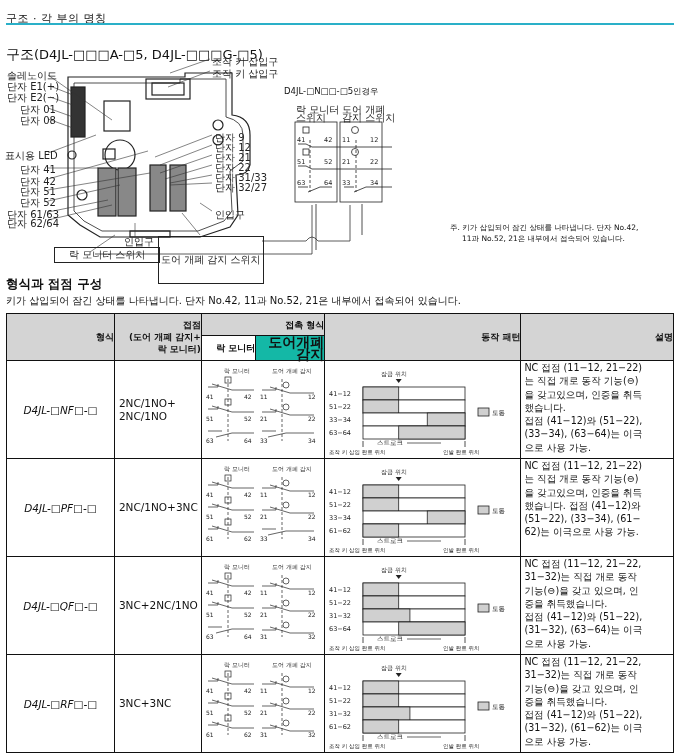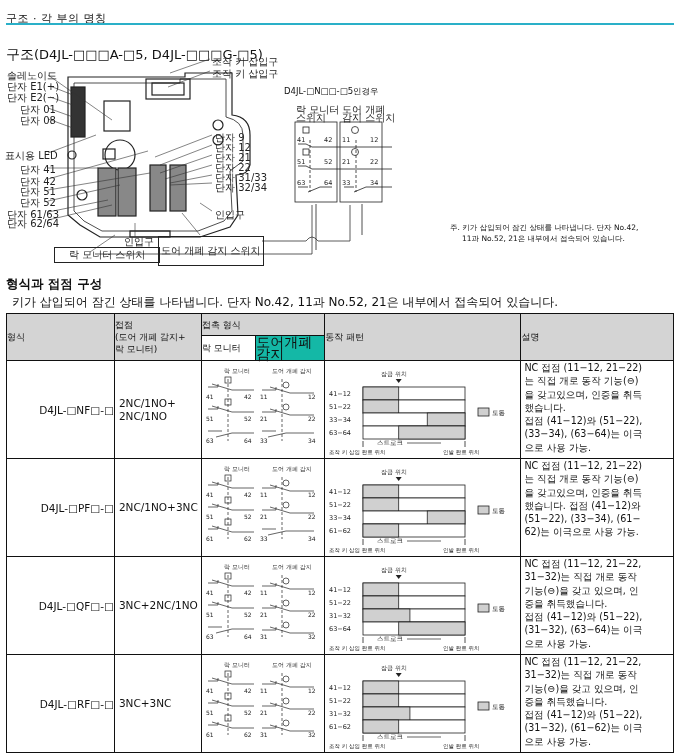--- a/index.html
+++ b/index.html
@@ -109,7 +109,7 @@
 <div class="abs lbl" style="left:215px;top:151px">단자 21</div>
 <div class="abs lbl" style="left:215px;top:161px">단자 22</div>
 <div class="abs lbl" style="left:215px;top:171px">단자 31/33</div>
-<div class="abs lbl" style="left:215px;top:181px">단자 32/34</div>
+<div class="abs lbl" style="left:215px;top:181px">단자 32/27</div>
 <div class="abs lbl" style="left:215px;top:208px">인입구</div>
 <div class="abs lbl" style="left:124px;top:235px">인입구</div>
 

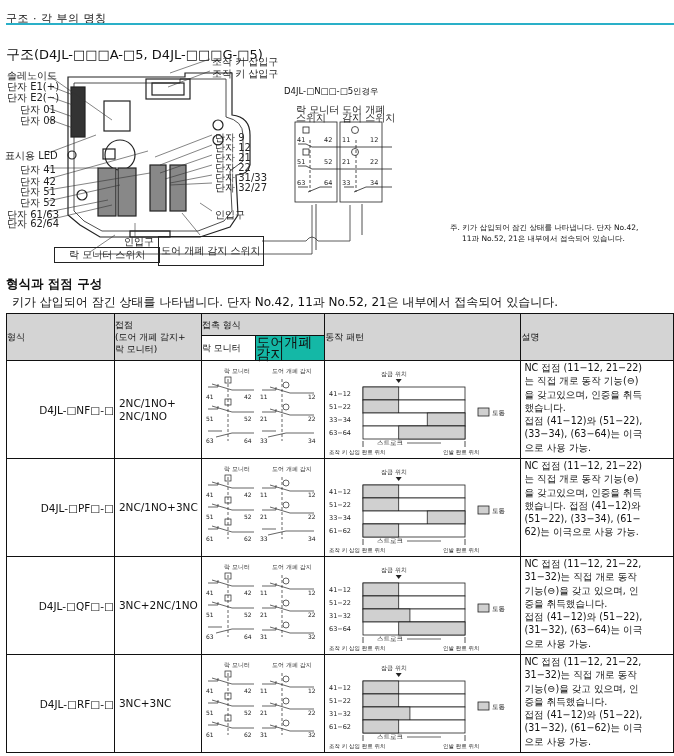--- a/index.html
+++ b/index.html
@@ -113,7 +113,7 @@
 <div class="abs lbl" style="left:215px;top:208px">인입구</div>
 <div class="abs lbl" style="left:124px;top:235px">인입구</div>
 
-<div class="abs lbl" style="left:158px;top:236px;border:1px solid #222;padding:7px 2px;">도어 개폐 감지 스위치</div>
+<div class="abs lbl" style="left:158px;top:236px;border:1px solid #222;padding:16px 2px;">도어 개폐 감지 스위치</div>
 <div class="abs lbl" style="left:54px;top:247px;border:1px solid #222;padding:0 14px;">락 모니터 스위치</div>
 
 <div class="abs" style="left:284px;top:86px;font-size:8.5px;">D4JL-□N□□-□5인경우</div>

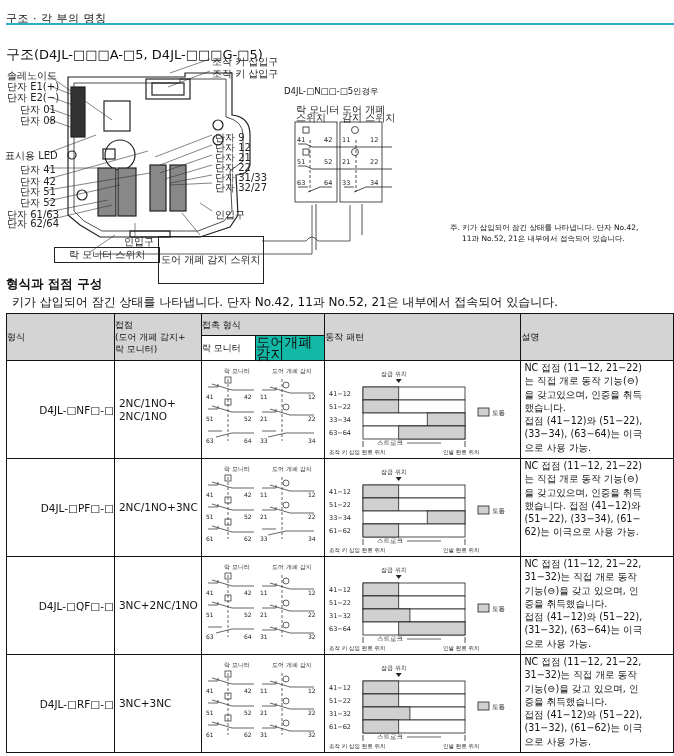--- a/index.html
+++ b/index.html
@@ -12,7 +12,7 @@
   .lbl { font-size: 10px; white-space: nowrap; color: #222; }
   .note { left: 450px; top: 222px; font-size: 7.5px; line-height: 11px; width: 230px; }
   .h3 { left: 6px; top: 276px; font-size: 12.5px; font-weight: bold; }
-  .sub { left: 12px; top: 294px; font-size: 12px; text-align: right; }
+  .sub { left: 6px; top: 294px; font-size: 10px; text-align: right; }
   table.spec { position: absolute; left: 6px; top: 313px; width: 668px; border-collapse: collapse; font-size: 10px; }
   table.spec th, table.spec td { border: 1px solid #111; }
   table.spec th { background: #d4d4d4; font-weight: normal; text-align: left; font-size: 9px; line-height: 12px; }

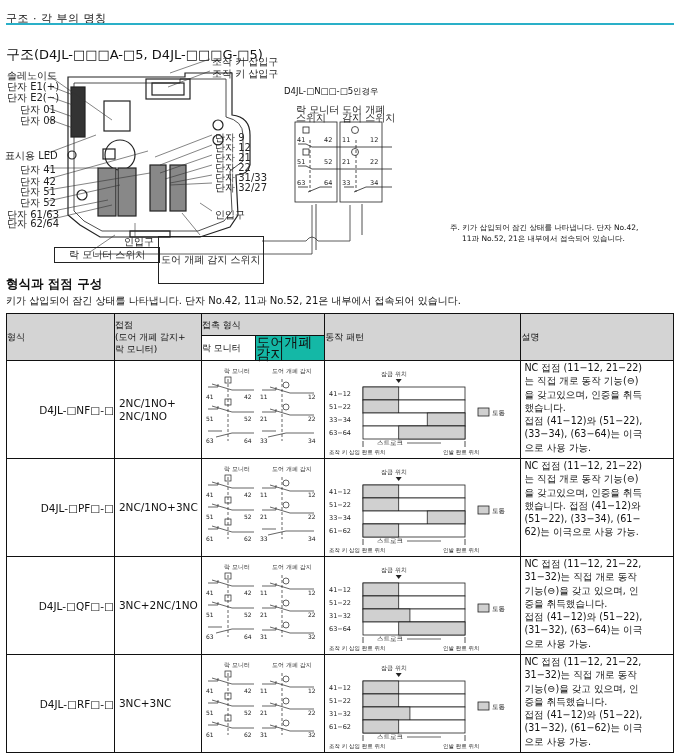--- a/index.html
+++ b/index.html
@@ -15,7 +15,7 @@
   .sub { left: 6px; top: 294px; font-size: 10px; text-align: right; }
   table.spec { position: absolute; left: 6px; top: 313px; width: 668px; border-collapse: collapse; font-size: 10px; }
   table.spec th, table.spec td { border: 1px solid #111; }
-  table.spec th { background: #d4d4d4; font-weight: normal; text-align: left; font-size: 9px; line-height: 12px; }
+  table.spec th { background: #d4d4d4; font-weight: bold; text-align: right; font-size: 9px; line-height: 12px; }
   table.spec tr.hdr1 th { height: 22px; }
   table.spec tr.hdr2 th { height: 24px; }
   table.spec td.model { text-align: right; font-size: 10.5px; white-space: nowrap; }

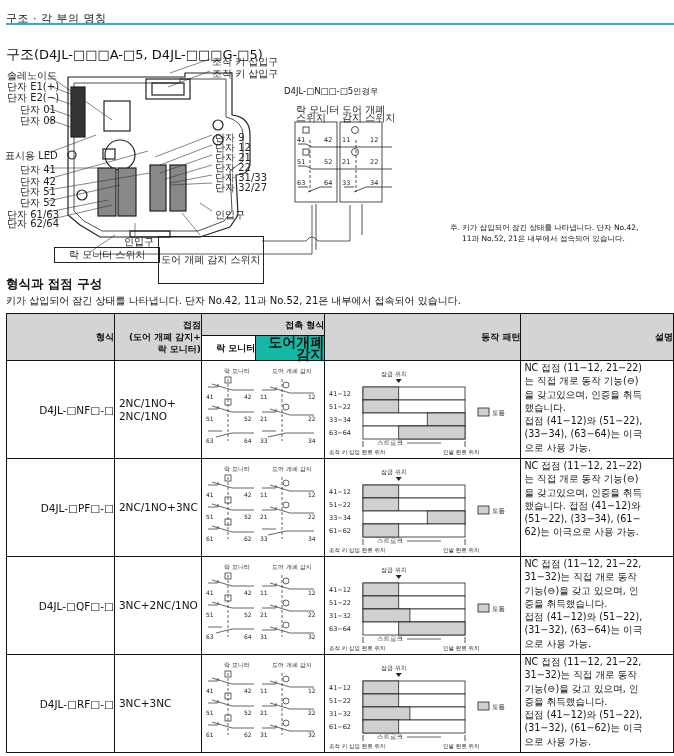--- a/index.html
+++ b/index.html
@@ -18,7 +18,7 @@
   table.spec th { background: #d4d4d4; font-weight: bold; text-align: right; font-size: 9px; line-height: 12px; }
   table.spec tr.hdr1 th { height: 22px; }
   table.spec tr.hdr2 th { height: 24px; }
-  table.spec td.model { text-align: right; font-size: 10.5px; white-space: nowrap; }
+  table.spec td.model { text-align: center; font-size: 10.5px; white-space: nowrap; font-style: italic; }
   table.spec td.contact { padding-left: 4px; font-size: 10.5px; line-height: 13px; }
   table.spec td.desc { font-size: 9.6px; line-height: 13.3px; padding: 0 3px; vertical-align: top; }
   table.spec td.circuit, table.spec td.pattern { padding: 0; vertical-align: top; position: relative; margin-left: 24px; }

